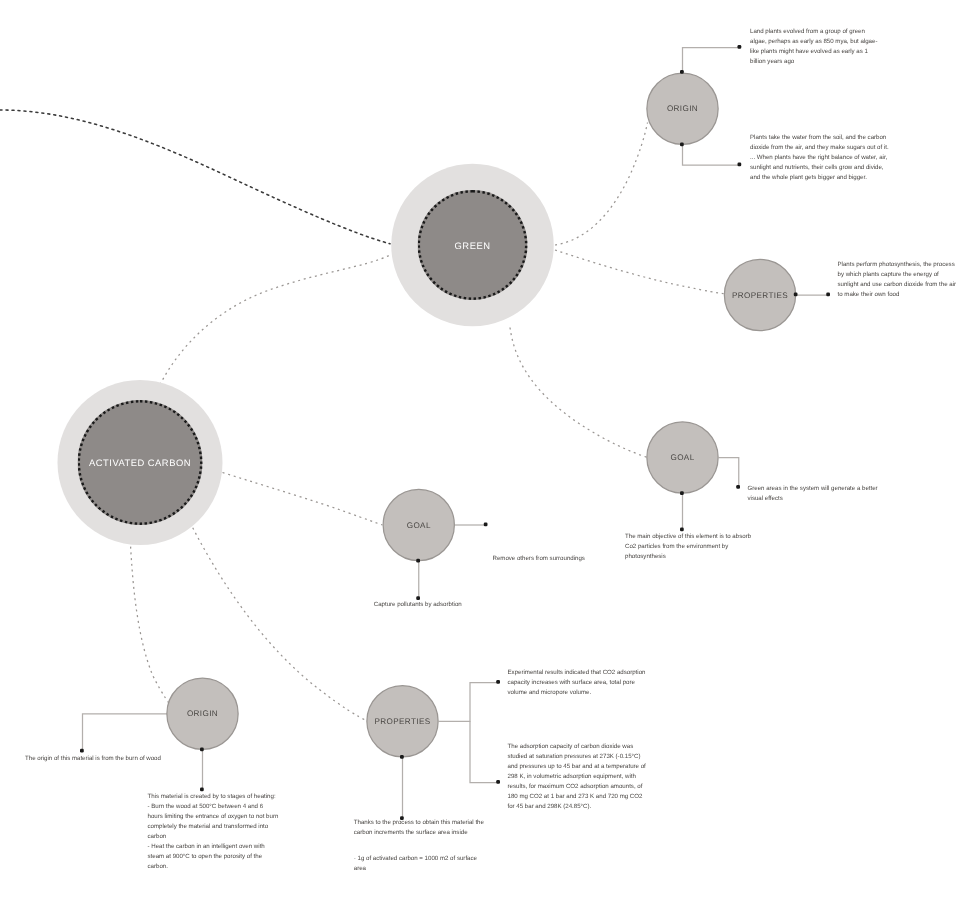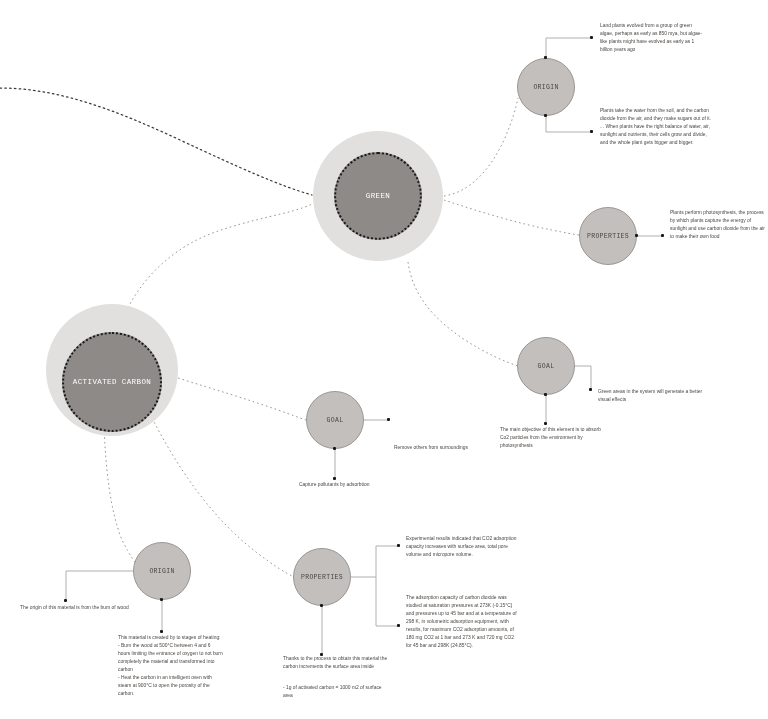--- a/index.html
+++ b/index.html
@@ -9,7 +9,7 @@
   #wires{position:absolute;left:0;top:0;width:768px;height:719px;}
 
   .node{position:absolute;border-radius:50%;display:flex;align-items:center;
-        justify-content:center;text-align:center;box-sizing:border-box;font-family:Liberation Mono, monospace;}
+        justify-content:center;text-align:center;box-sizing:border-box;}
 
   .halo{background:#e2e0df;}
   .core{background:#8e8a88;border:2px dotted #1a1a1a;color:#ffffff;

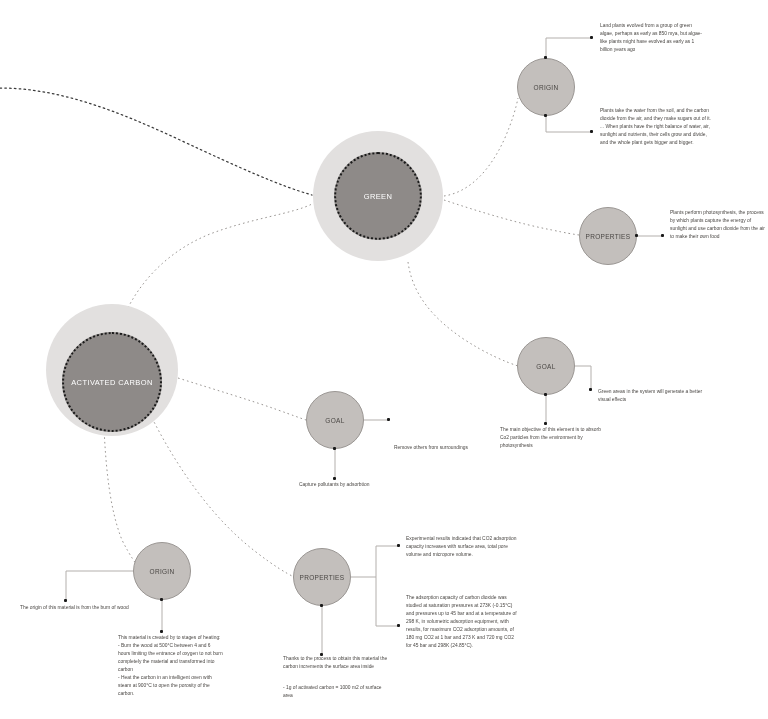--- a/index.html
+++ b/index.html
@@ -81,7 +81,7 @@
   </div>
 
   <div class="node halo" style="left:46px;top:304px;width:132px;height:132px;"></div>
-  <div class="node core big-label" style="left:62px;top:332px;width:100px;height:100px;">
+  <div class="node core big-label" style="left:62px;top:320px;width:100px;height:100px;">
     <span>ACTIVATED CARBON</span>
   </div>
 

